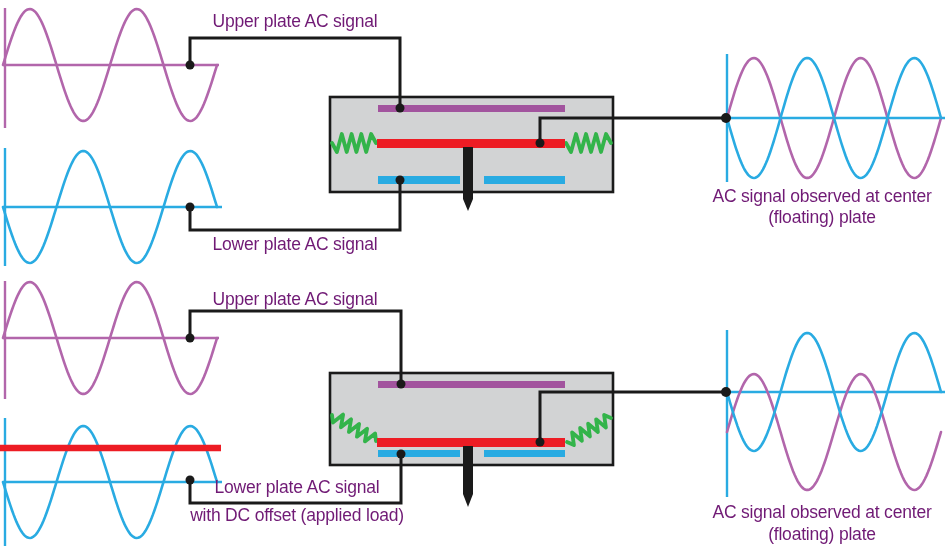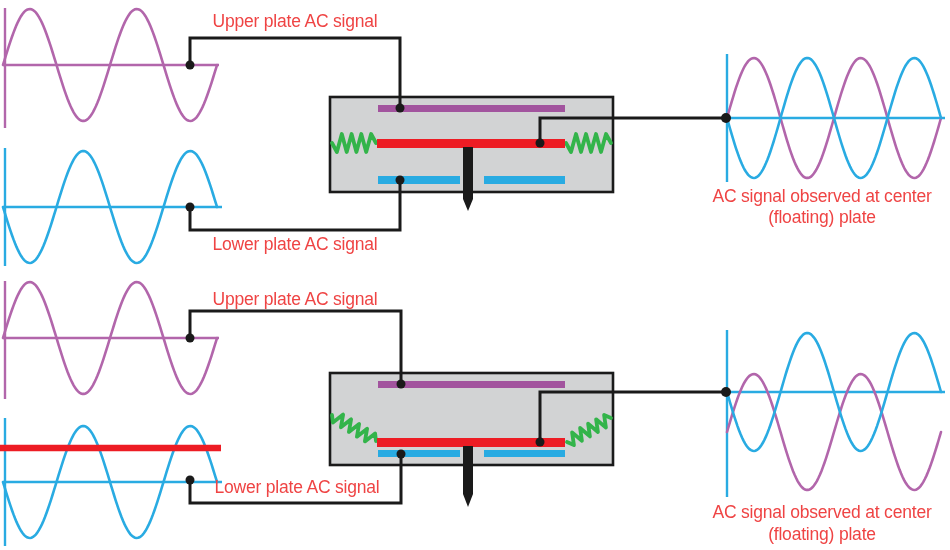--- a/index.html
+++ b/index.html
@@ -6,7 +6,7 @@
   #canvas{position:relative;width:950px;height:550px;background:#ffffff;overflow:hidden;
           font-family:"Liberation Sans",sans-serif;}
   #scene{position:absolute;left:0;top:0;}
-  .lbl{position:absolute;font-size:17.5px;line-height:20px;color:#ef4444;
+  .lbl{position:absolute;font-size:17.5px;line-height:20px;color:#701a75;
        text-align:center;white-space:nowrap;letter-spacing:-0.2px;}
 </style>
 </head>

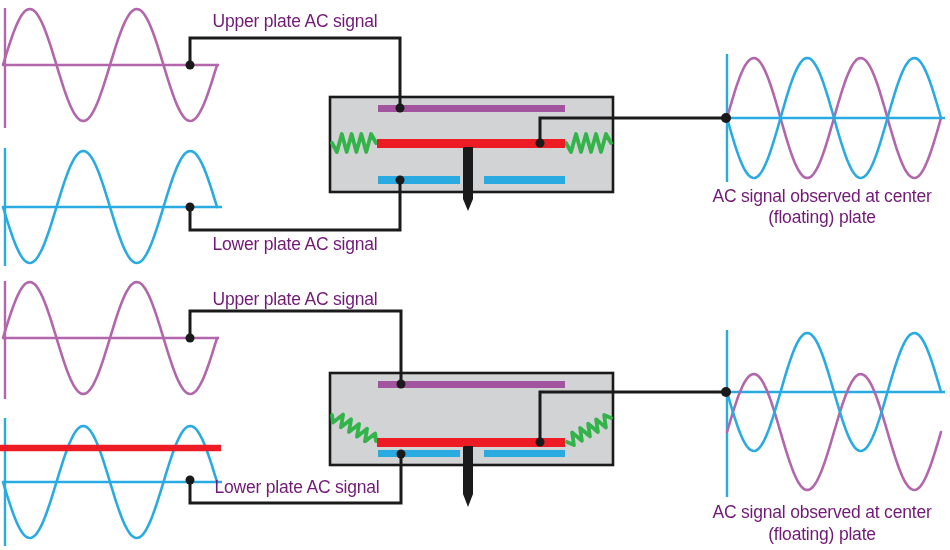--- a/index.html
+++ b/index.html
@@ -147,6 +147,7 @@
 
 <div class="lbl" style="left:195px;top:289px;width:200px;">Upper plate AC signal</div>
 <div class="lbl" style="left:197px;top:477px;width:200px;">Lower plate AC signal</div>
+<div class="lbl" style="left:172px;top:505px;width:250px;">with DC offset (applied load)</div>
 <div class="lbl" style="left:697px;top:502px;width:250px;">AC signal observed at center</div>
 <div class="lbl" style="left:697px;top:524px;width:250px;">(floating) plate</div>
 

